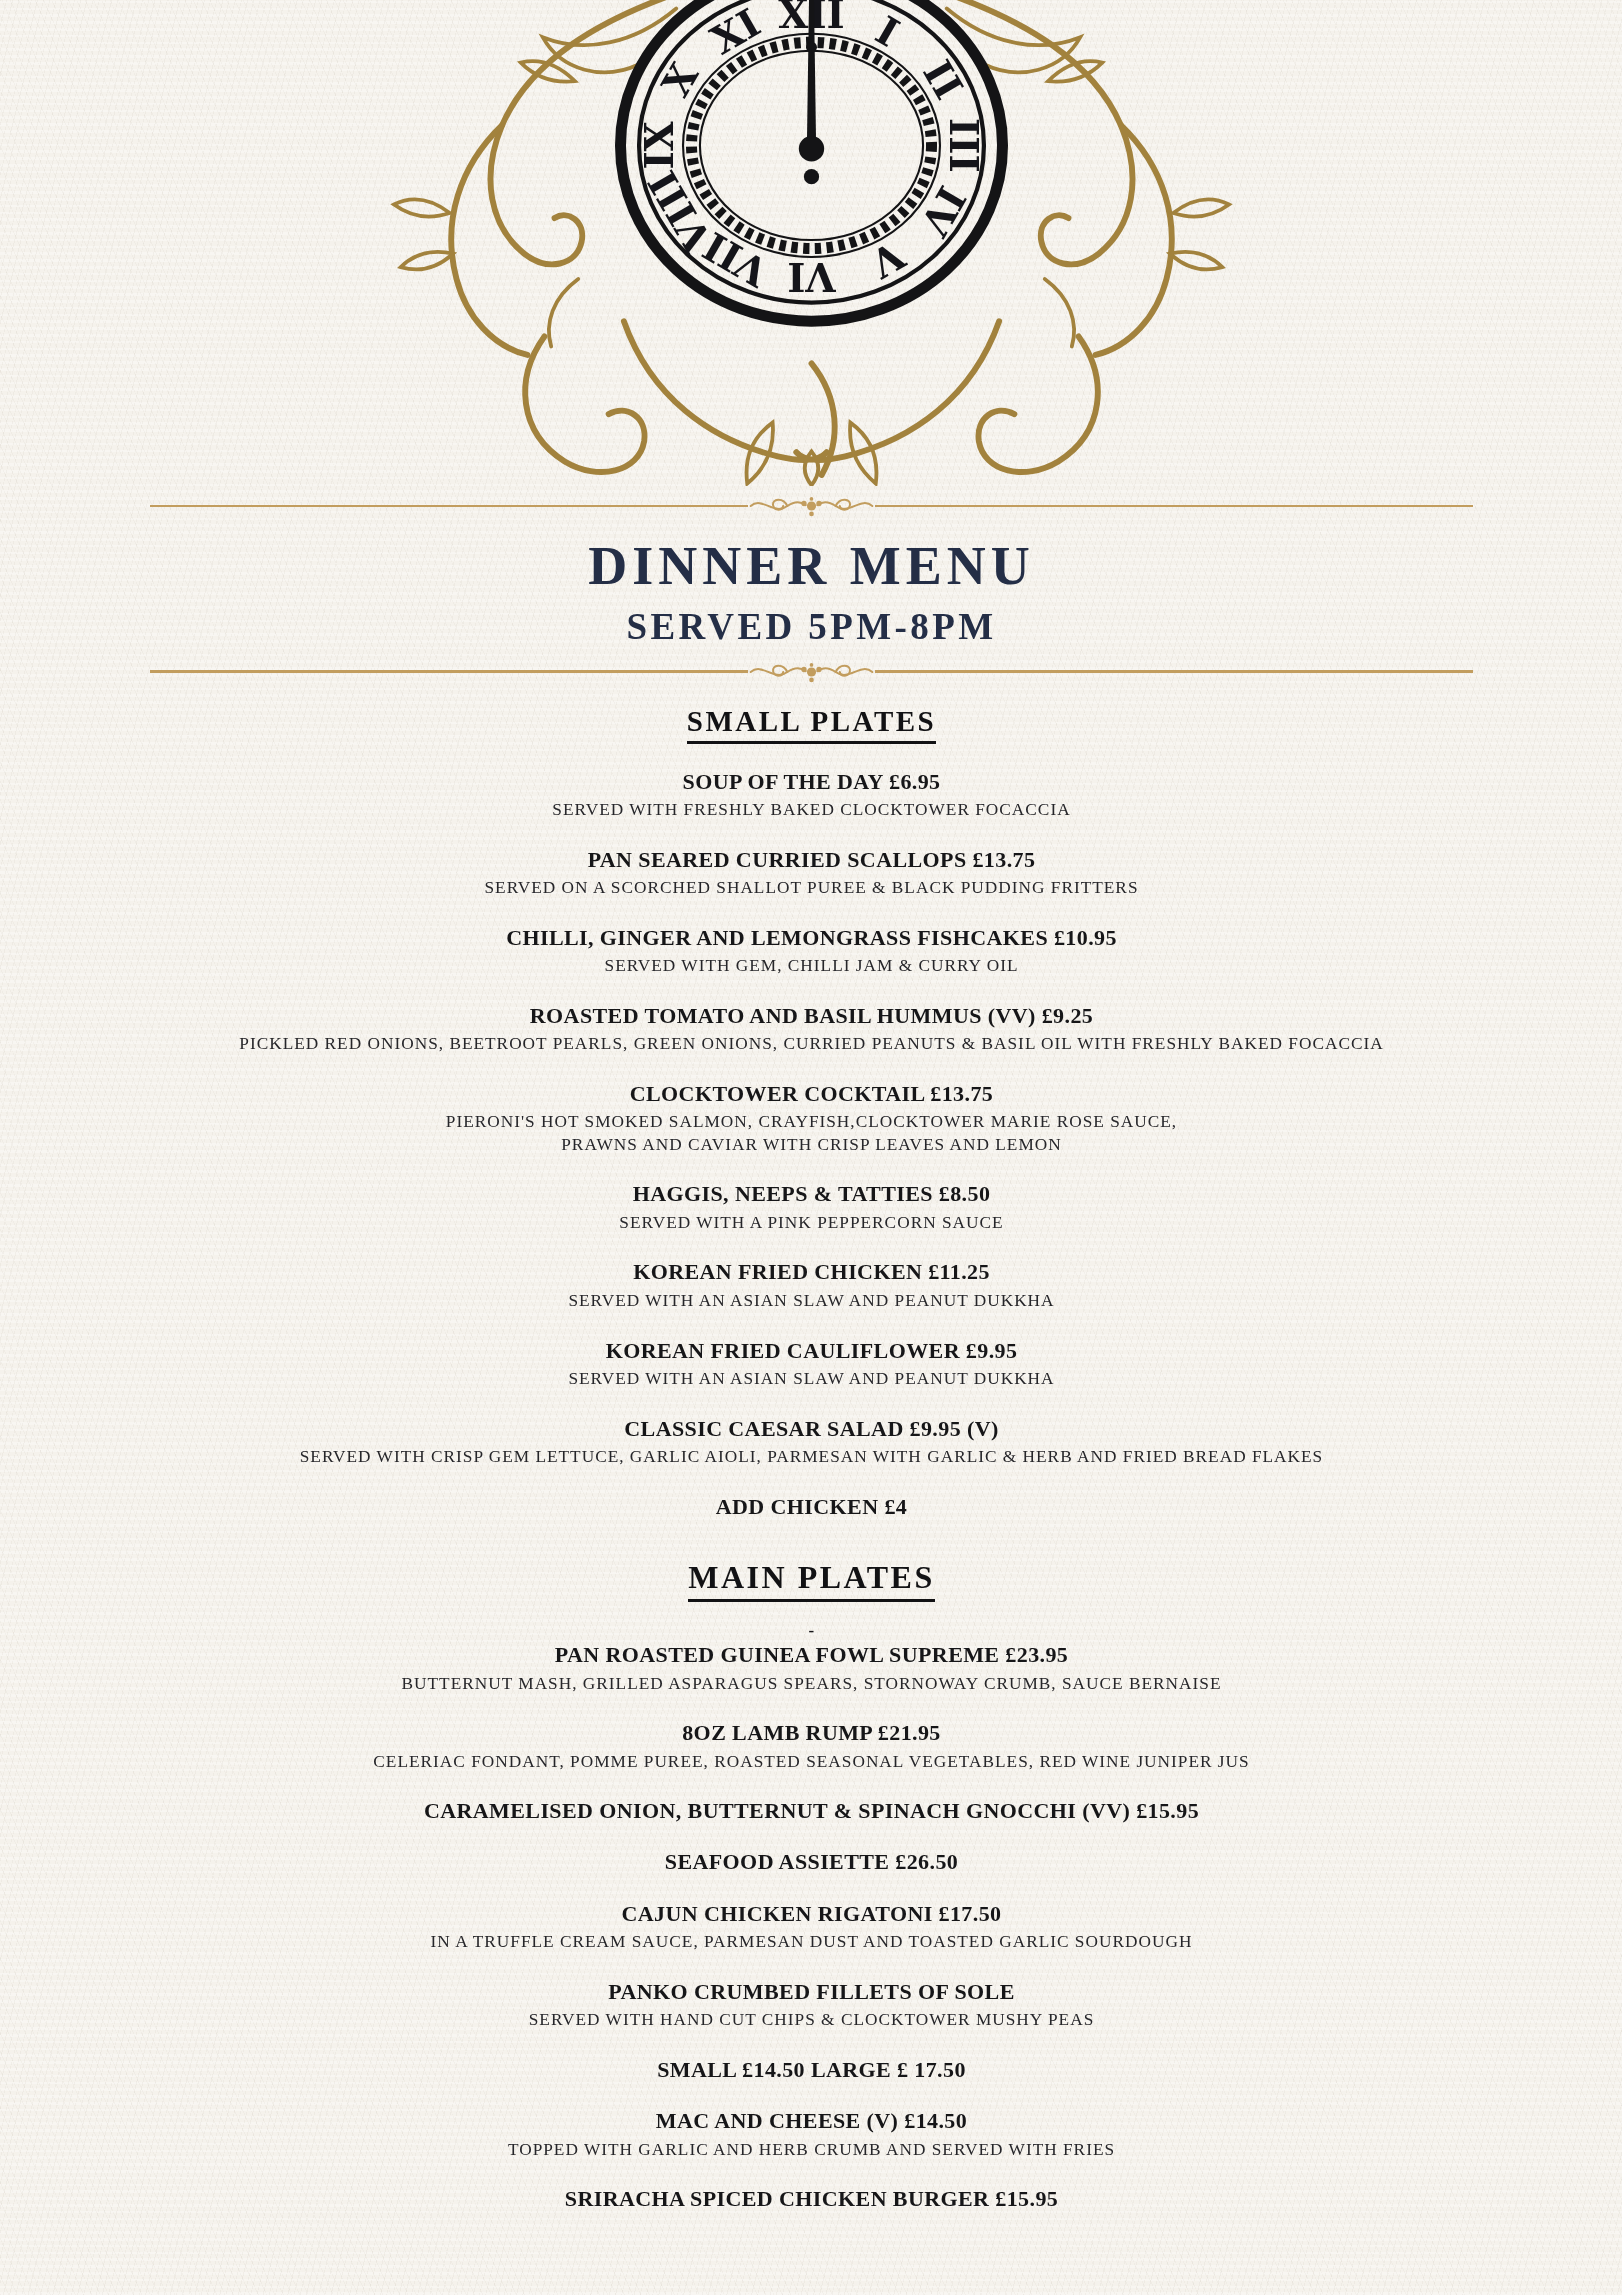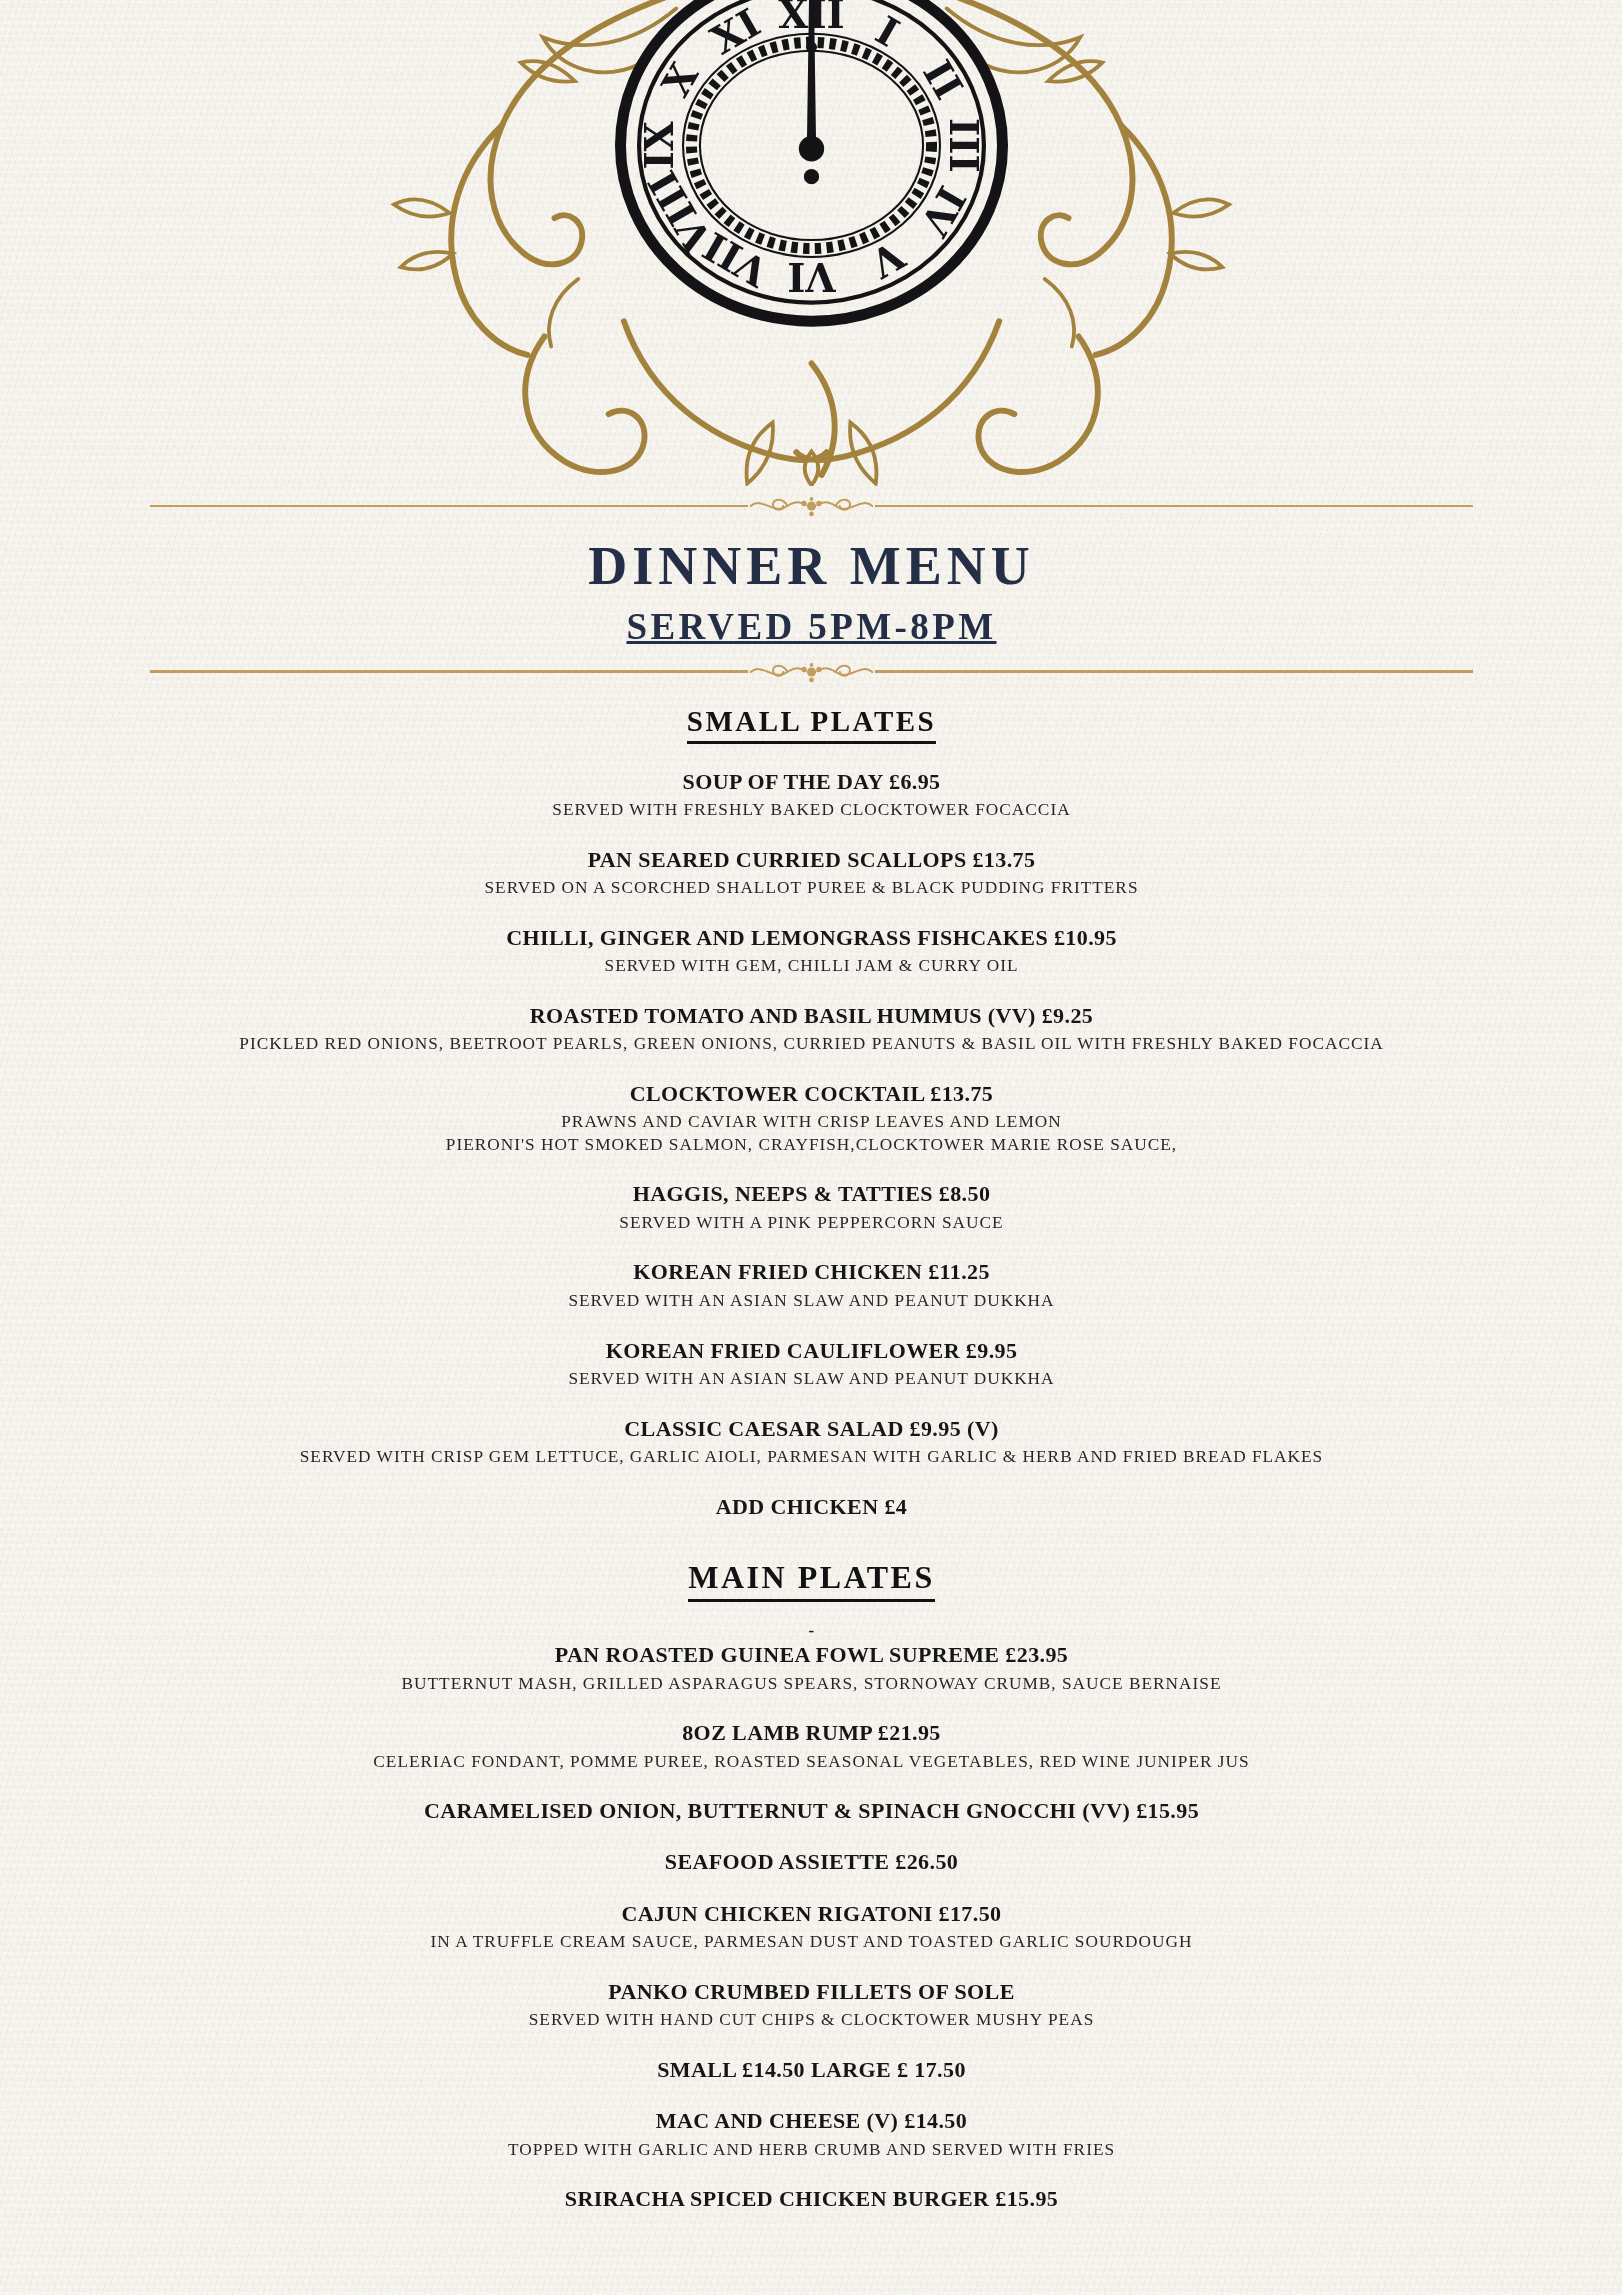--- a/index.html
+++ b/index.html
@@ -46,7 +46,6 @@
     margin: 8.5px 0 0 0;
     font-size: 37px; font-weight: 700; letter-spacing: 3.4px;
     color: #242e46;
-    text-decoration: underline;
   }
 
   .menu-section { margin: 4px; }

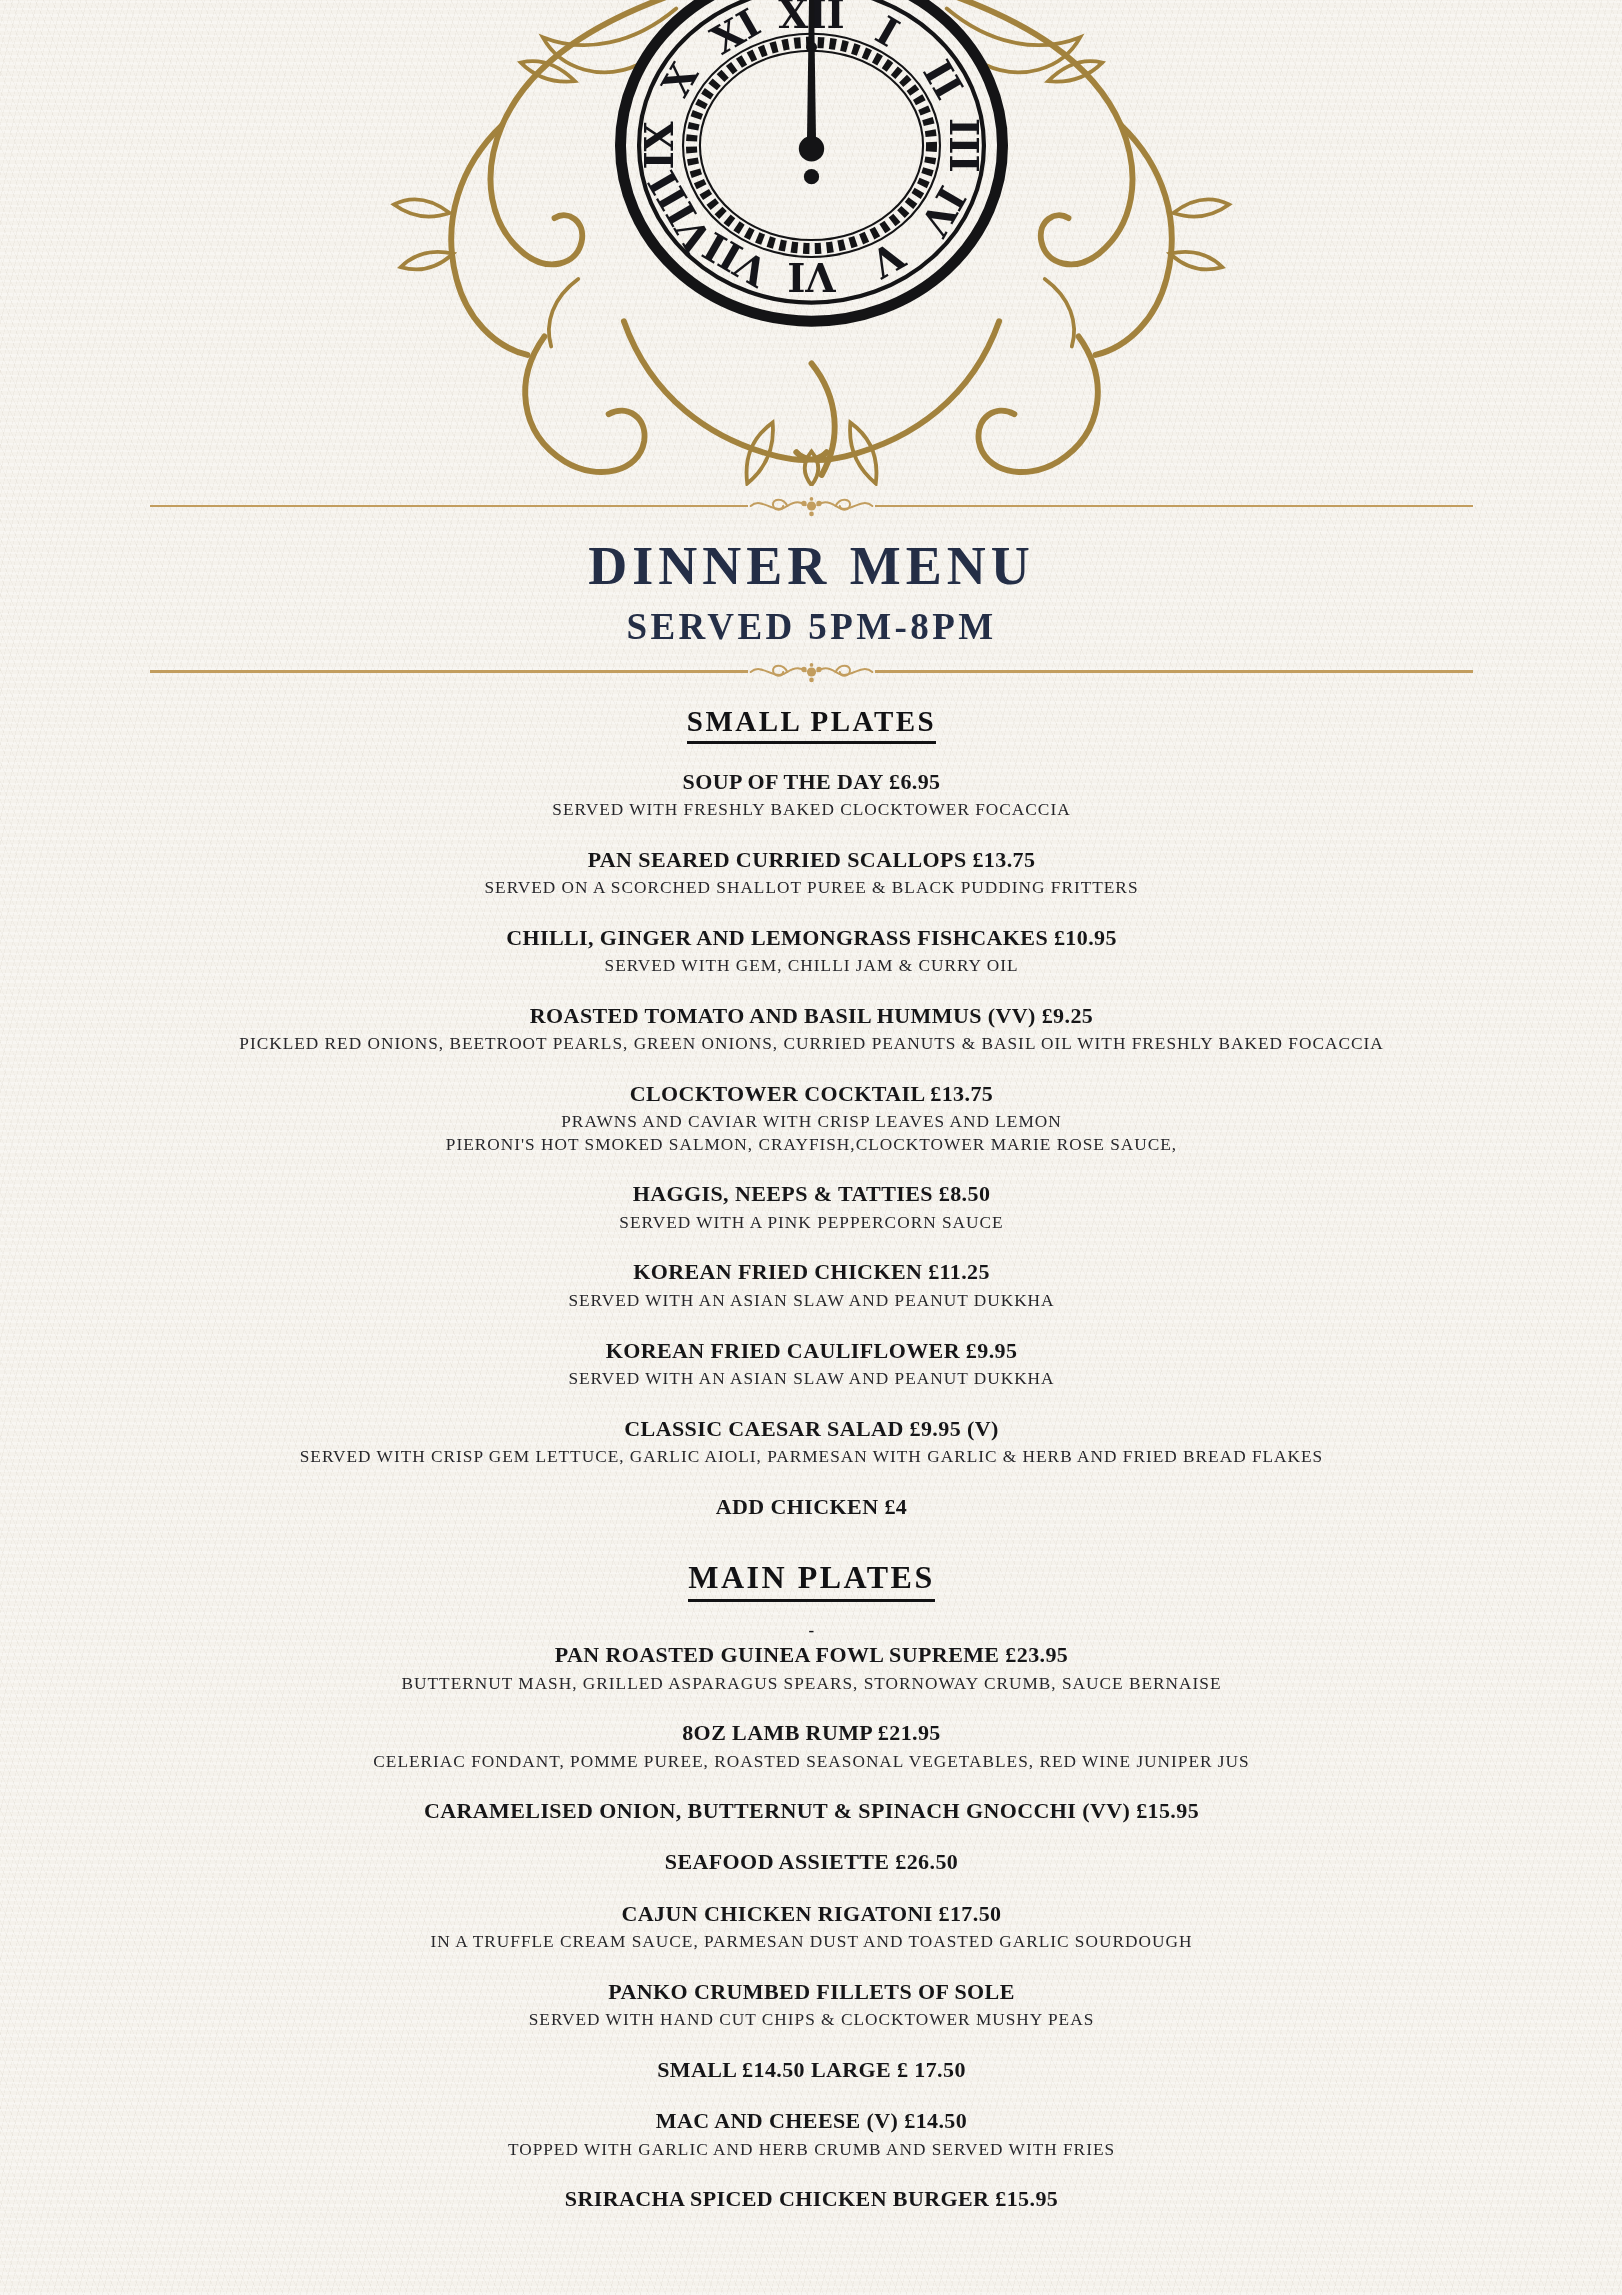--- a/index.html
+++ b/index.html
@@ -189,8 +189,8 @@
 
   <div class="menu-item">
     <div class="item-name">CLOCKTOWER COCKTAIL £13.75</div>
-  <div class="item-desc">PRAWNS  AND CAVIAR WITH CRISP LEAVES AND LEMON</div>
-            <div class="item-desc">PIERONI'S HOT SMOKED SALMON, CRAYFISH,CLOCKTOWER MARIE ROSE SAUCE,</div>
+  <div class="item-desc">PIERONI'S HOT SMOKED SALMON, CRAYFISH,CLOCKTOWER MARIE ROSE SAUCE,</div>
+            <div class="item-desc">PRAWNS  AND CAVIAR WITH CRISP LEAVES AND LEMON</div>
           </div>
 
   <div class="menu-item">

